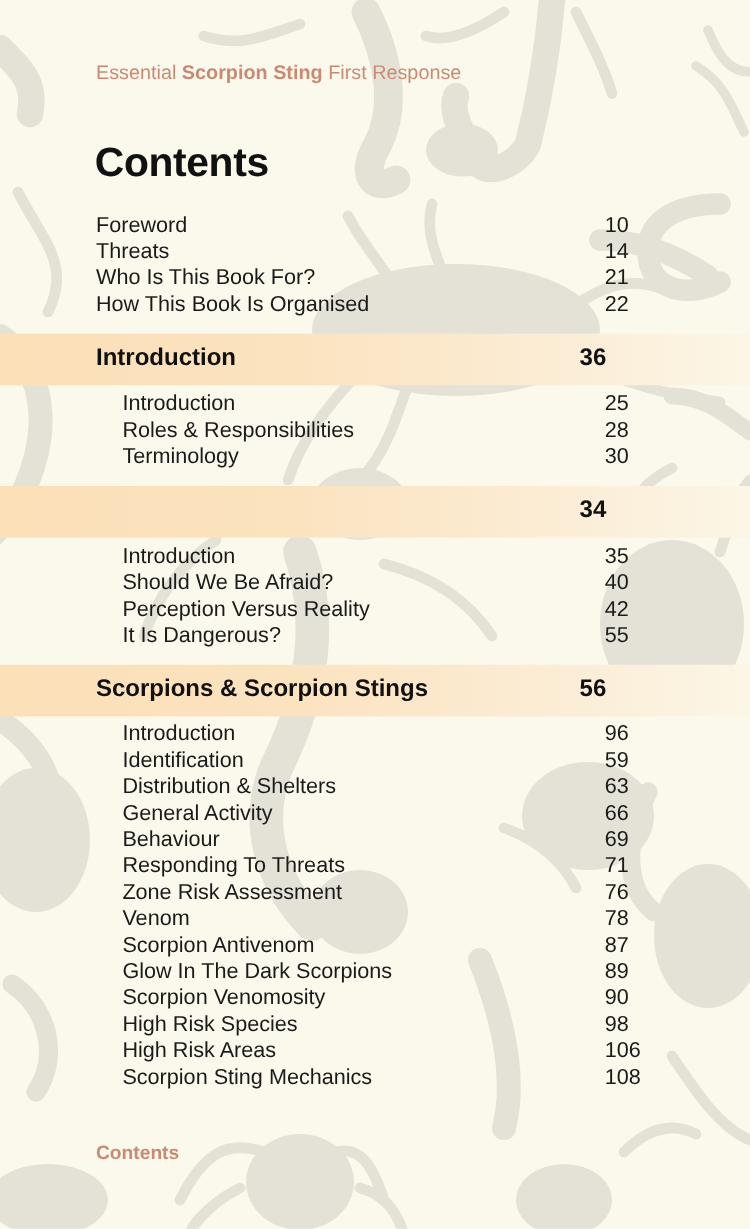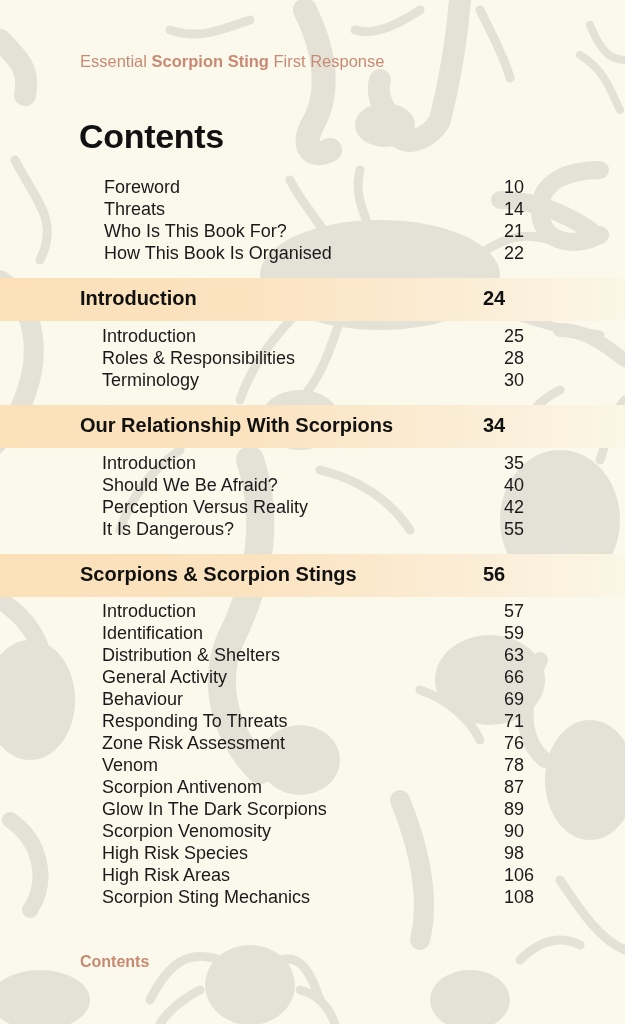--- a/index.html
+++ b/index.html
@@ -33,7 +33,7 @@
   }
   .row .label { position: absolute; white-space: nowrap; }
   .row .num { position: absolute; left: 484px; white-space: nowrap; margin-left: 20px; }
-  .row.top .label { left: 80px; margin-left: 24px; }
+  .row.top .label { left: 80px; }
   .row.sub .label { left: 102px; }
 
   .band {

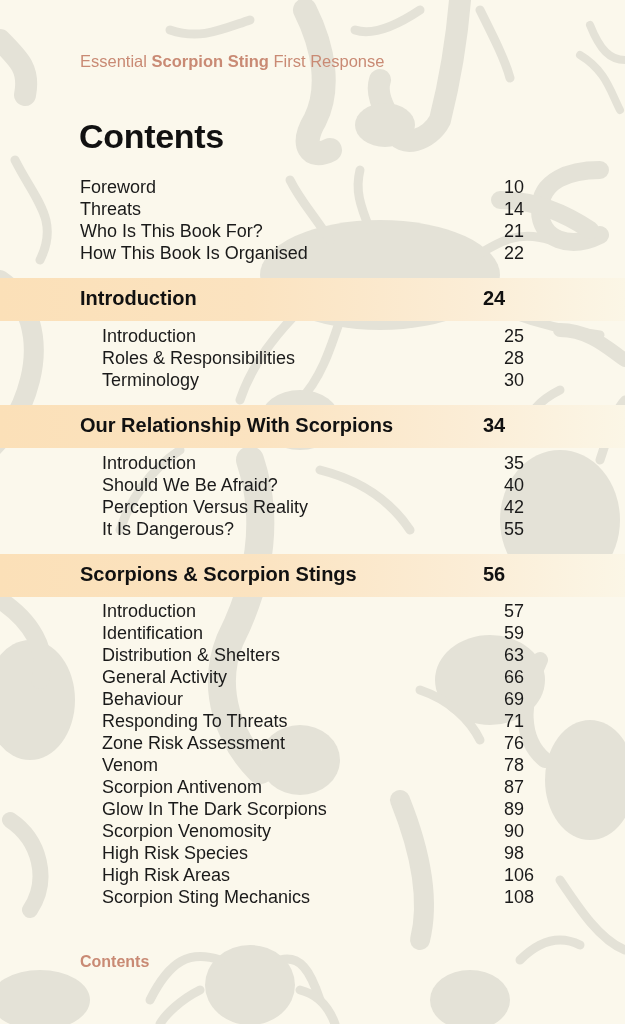--- a/index.html
+++ b/index.html
@@ -164,7 +164,7 @@
 
   <div class="band" style="top:278px">
     <span class="label">Introduction</span>
-    <span class="num">24</span>
+    <span class="num">36</span>
   </div>
   <div class="row sub" style="top:325px">
     <span class="label">Introduction</span>

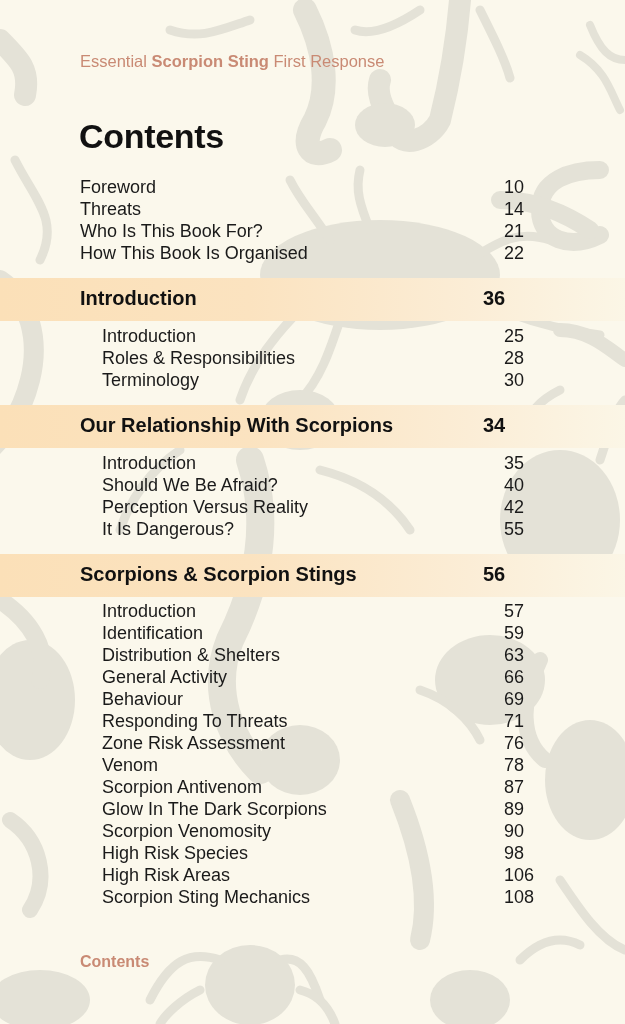--- a/index.html
+++ b/index.html
@@ -180,7 +180,6 @@
   </div>
 
   <div class="band" style="top:405px">
-    <span class="label">Our Relationship With Scorpions</span>
     <span class="num">34</span>
   </div>
   <div class="row sub" style="top:452px">

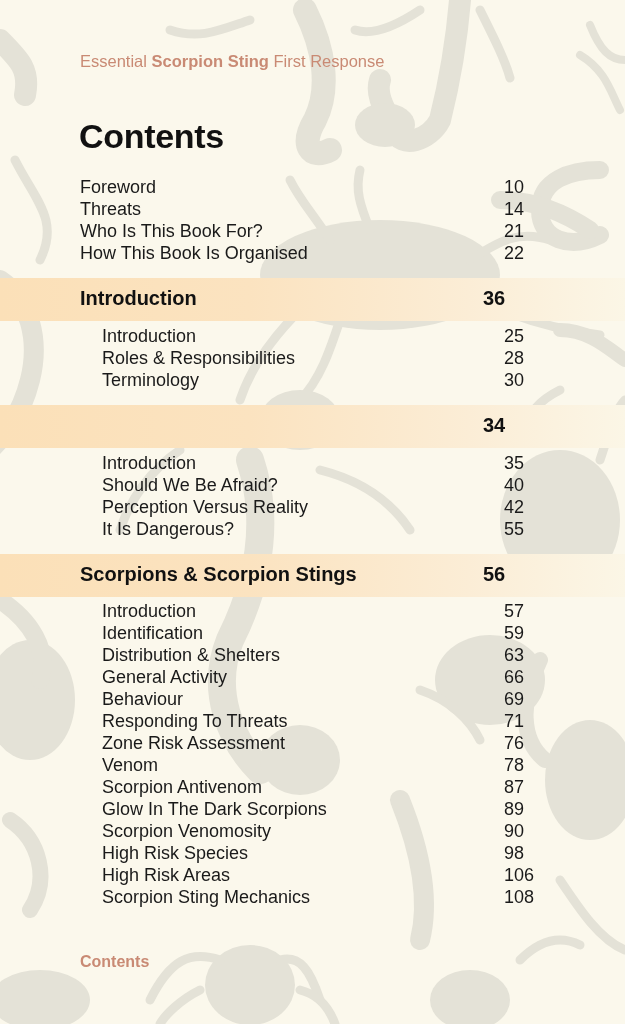--- a/index.html
+++ b/index.html
@@ -205,7 +205,7 @@
   </div>
   <div class="row sub" style="top:600px">
     <span class="label">Introduction</span>
-    <span class="num">57</span>
+    <span class="num">96</span>
   </div>
   <div class="row sub" style="top:622px">
     <span class="label">Identification</span>

